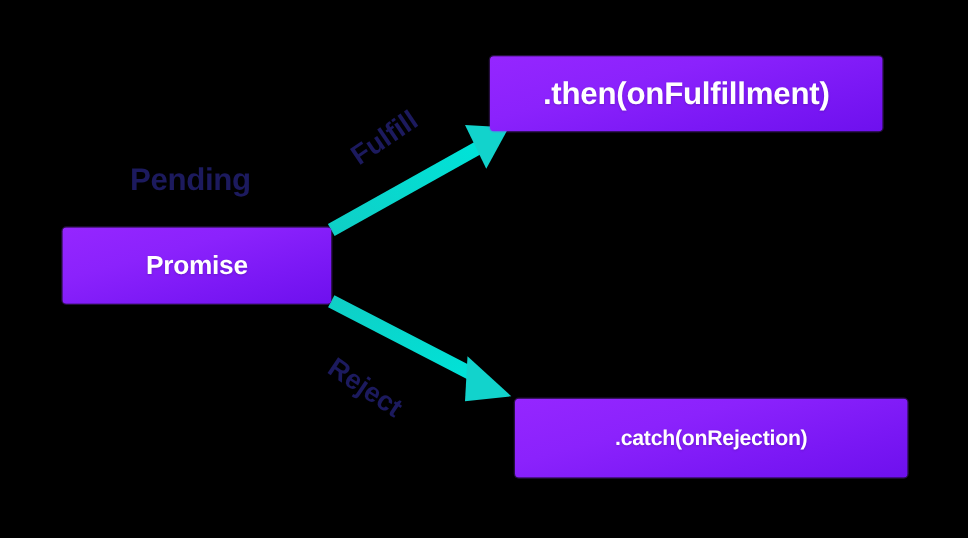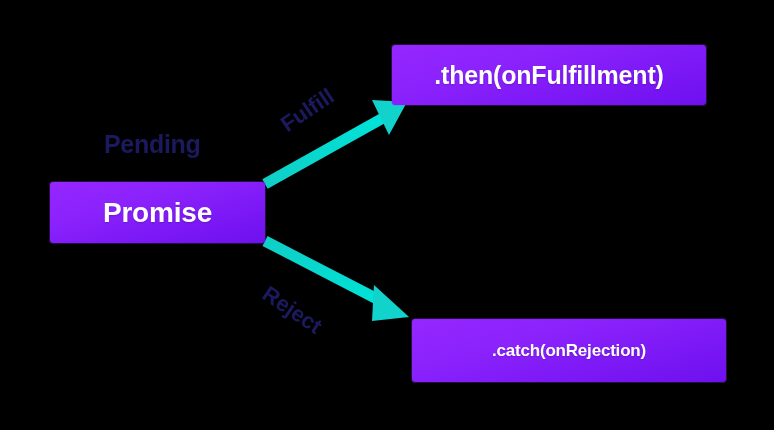--- a/index.html
+++ b/index.html
@@ -48,7 +48,7 @@
     width: 215px;
     height: 61px;
   }
-  #node-promise .node-label { font-size: 28px; }
+  #node-promise .node-label { font-size: 21px; }
 
   #node-then {
     left: 392px;

